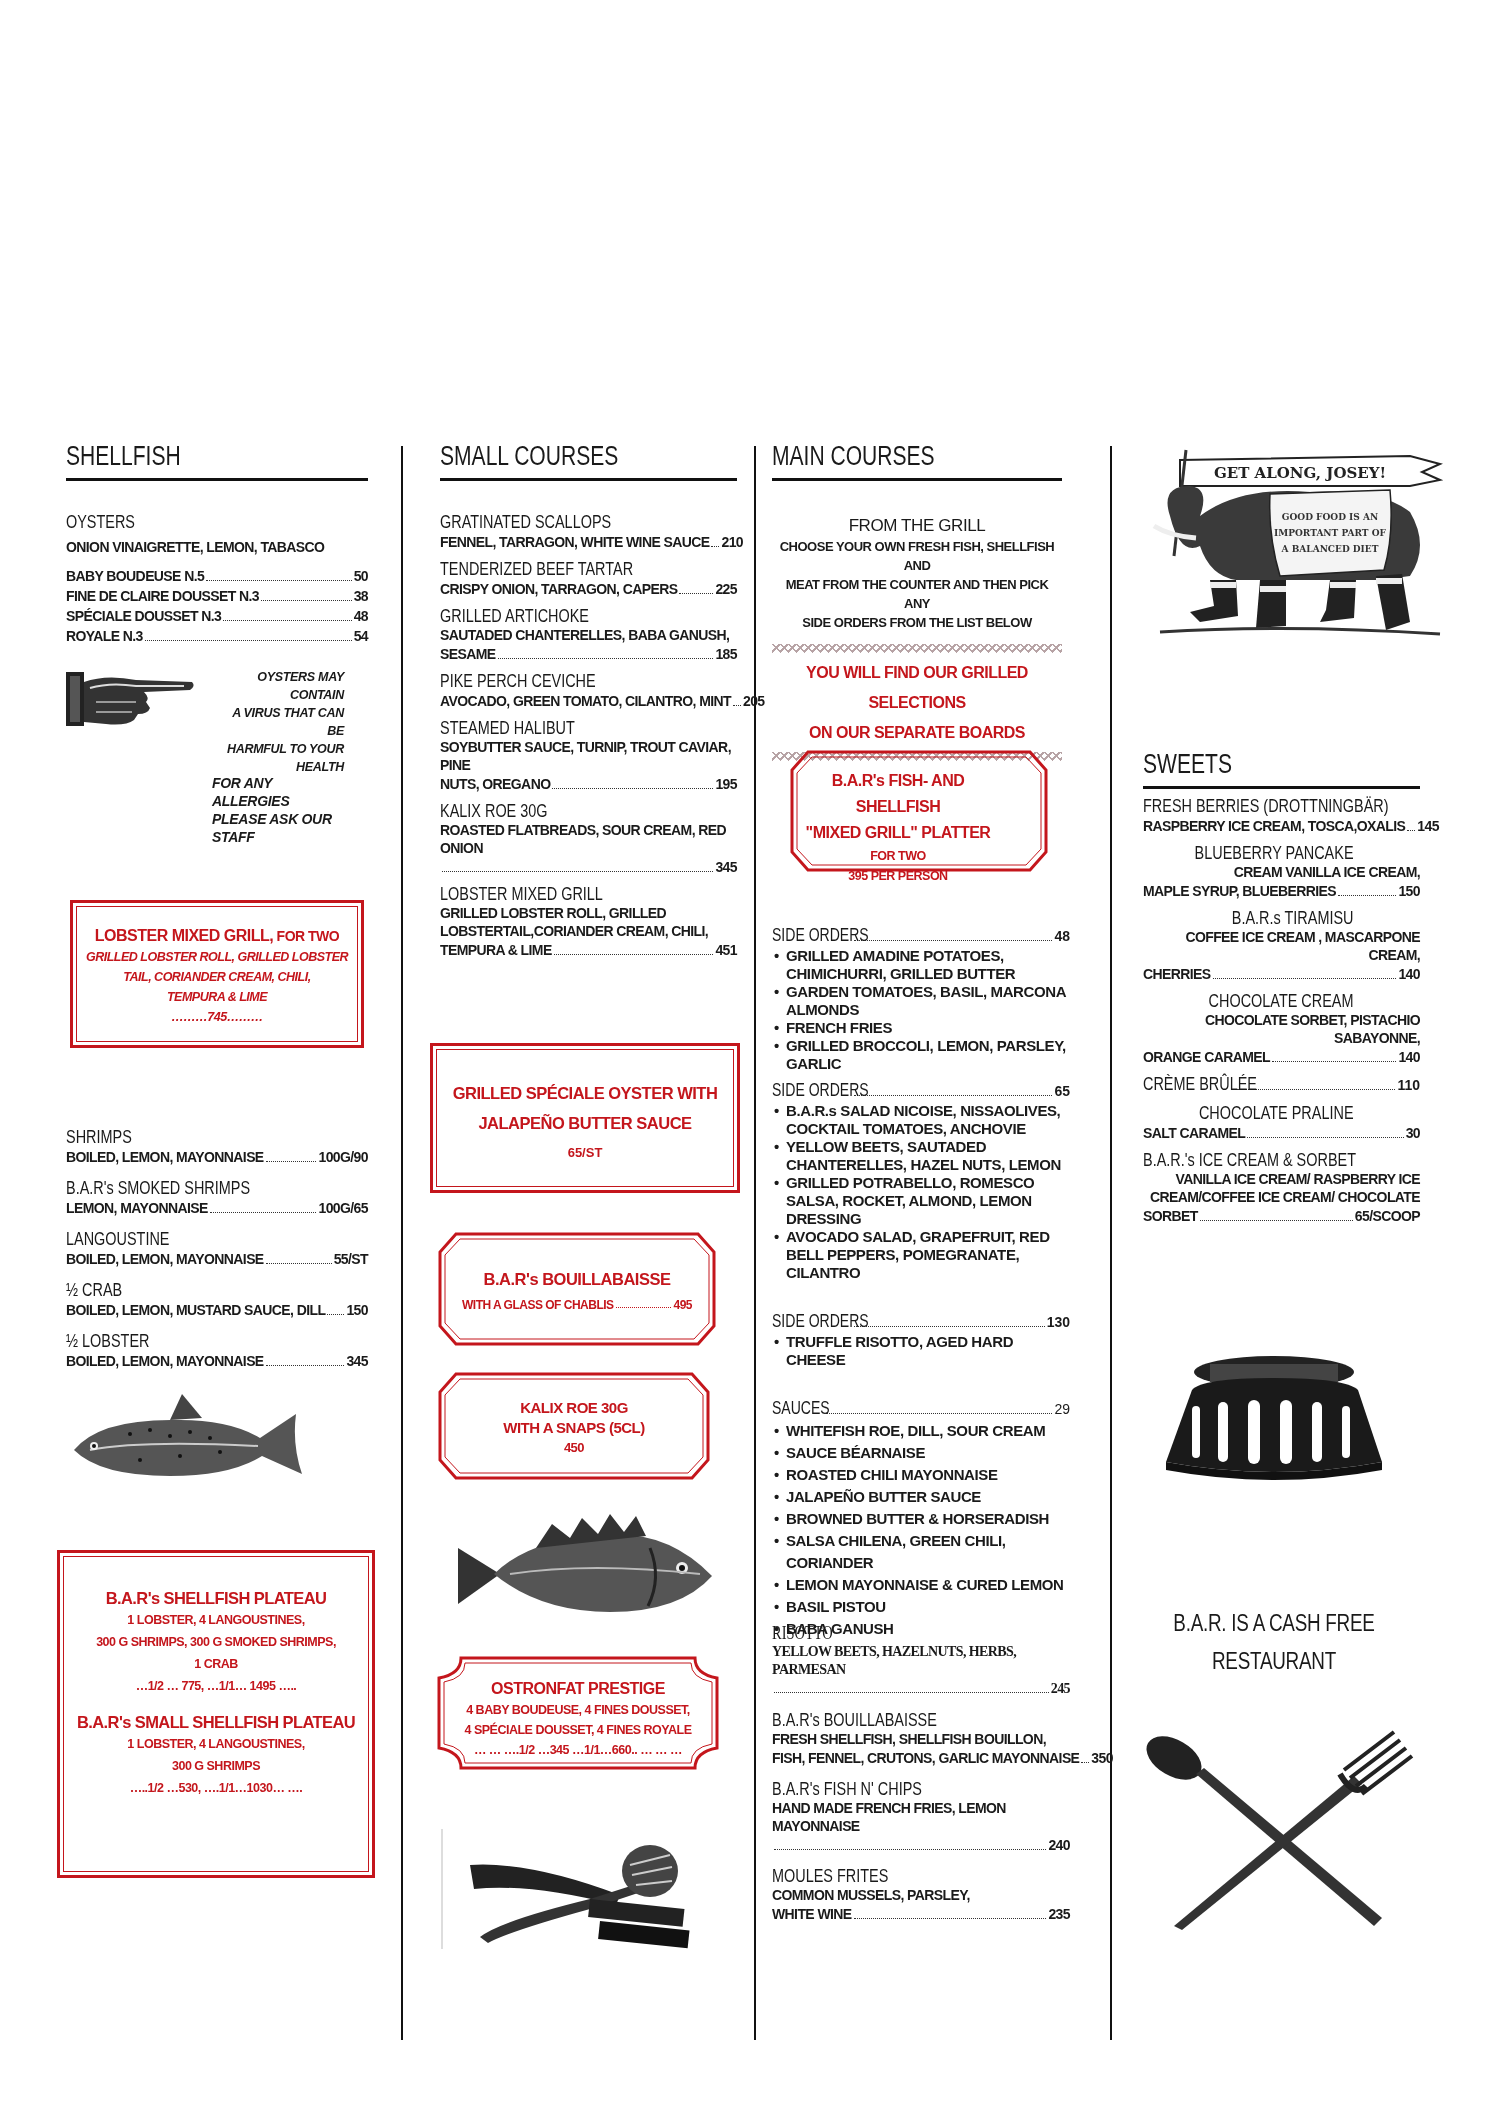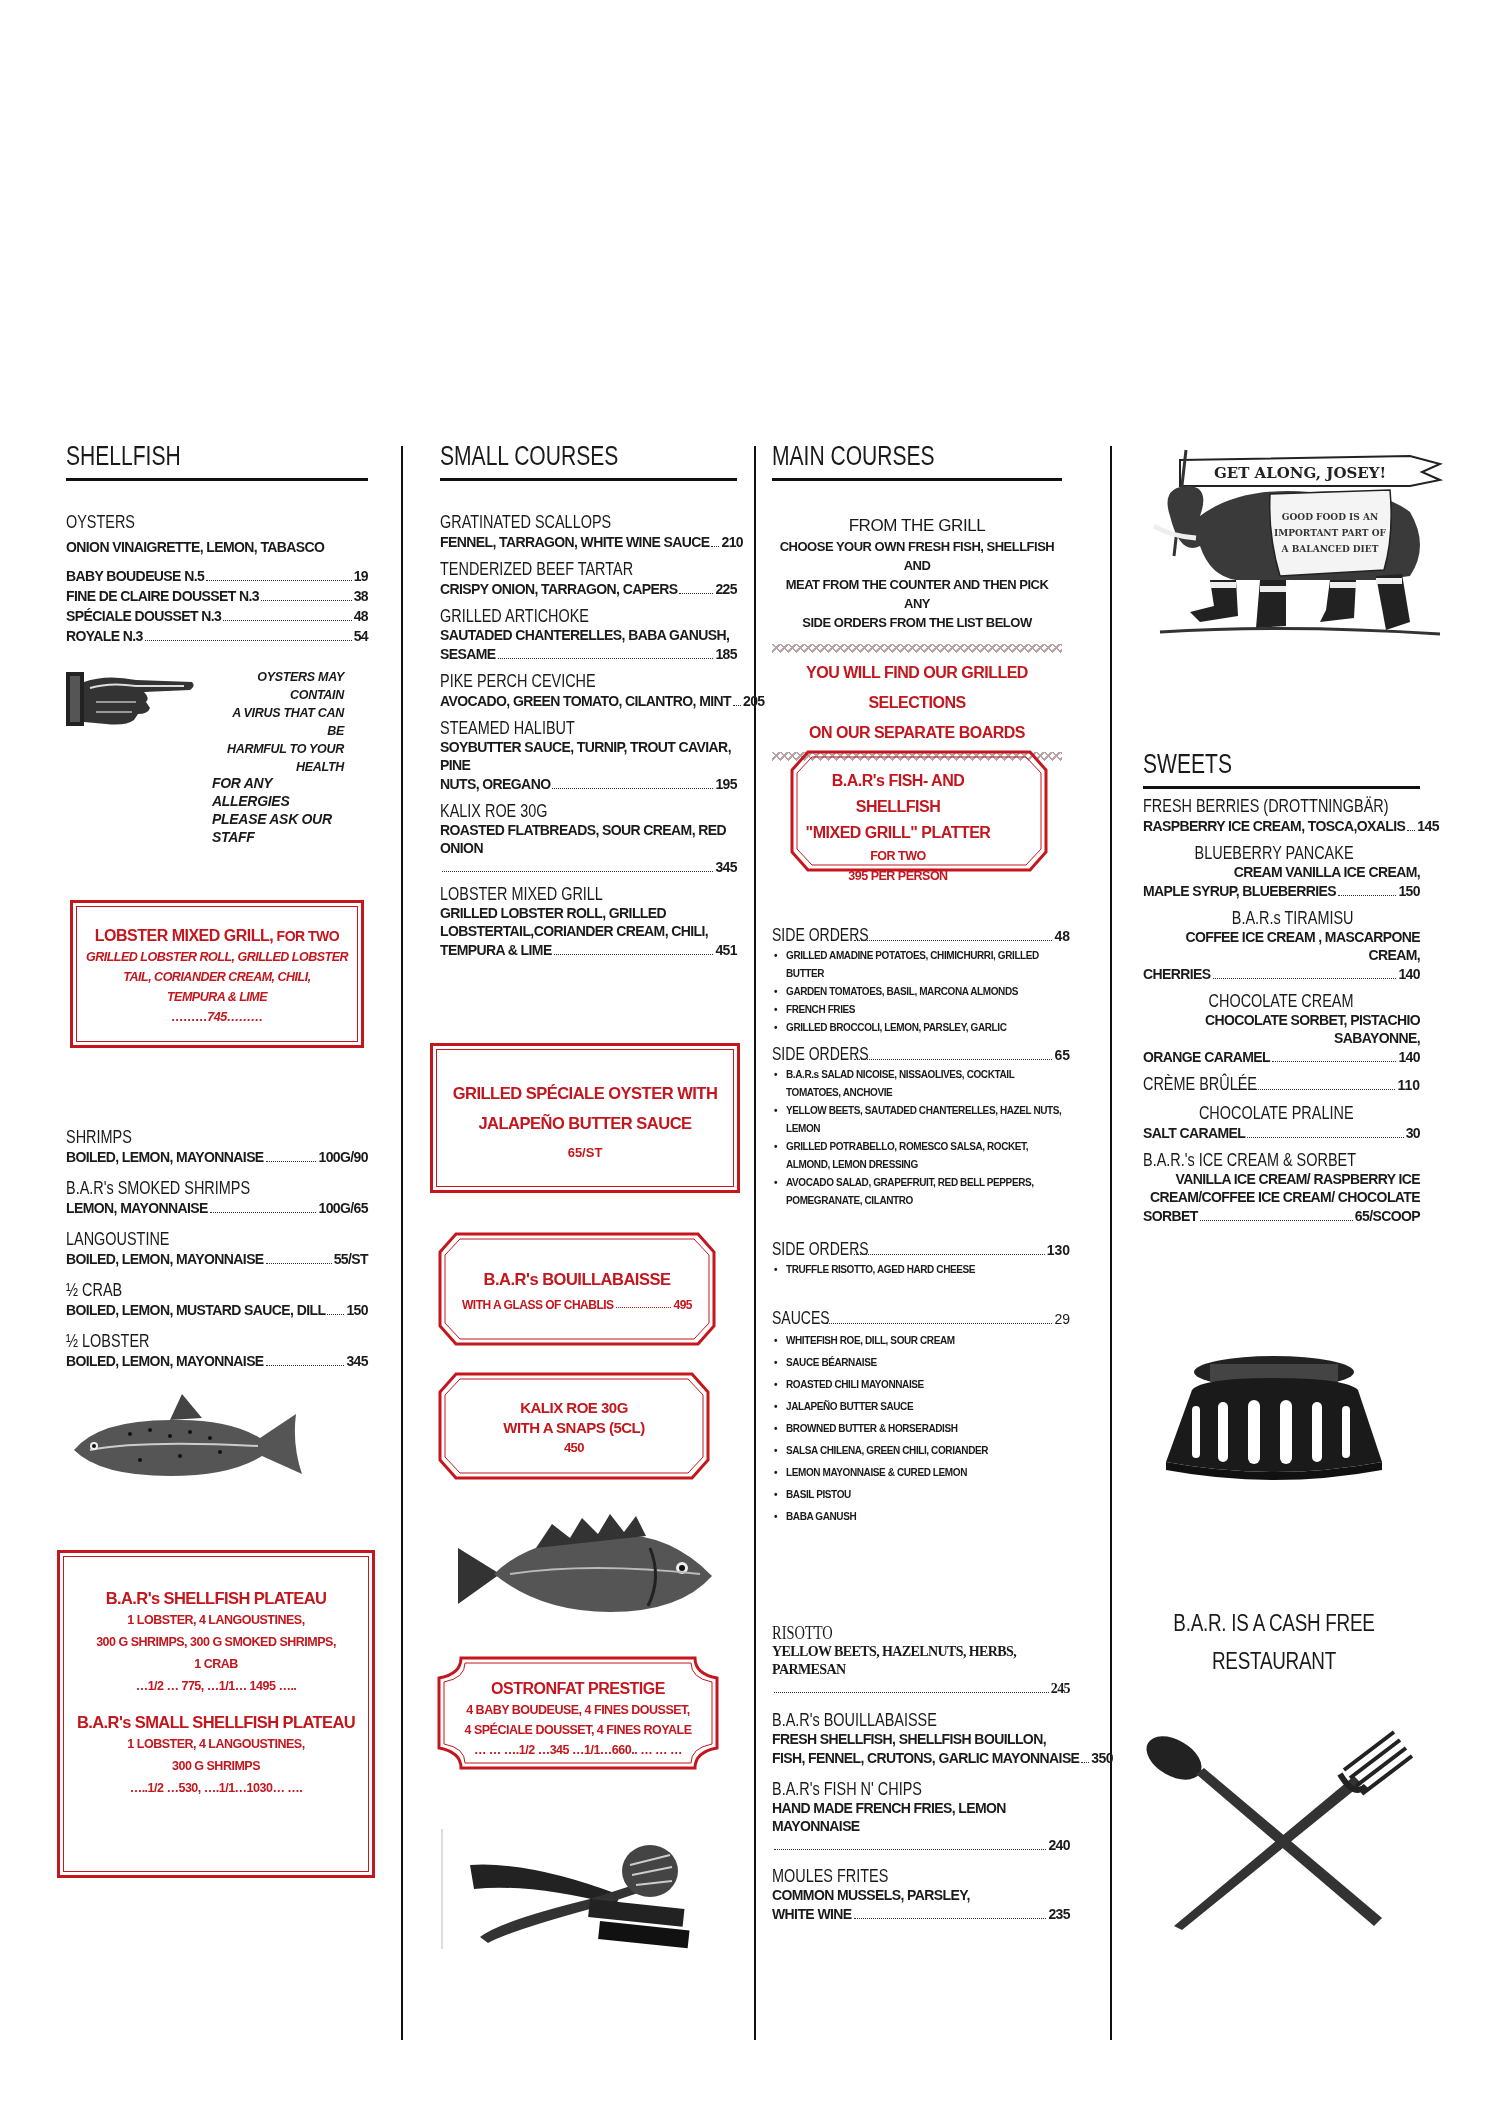--- a/index.html
+++ b/index.html
@@ -60,7 +60,7 @@
       <div class="row squeeze">
           <span class="lbl">BABY BOUDEUSE N.5</span>
           <span class="dots"></span>
-          <span class="price">19</span>
+          <span class="price">50</span>
         </div>
       <div class="row squeeze">
           <span class="lbl">FINE DE CLAIRE DOUSSET N.3</span>

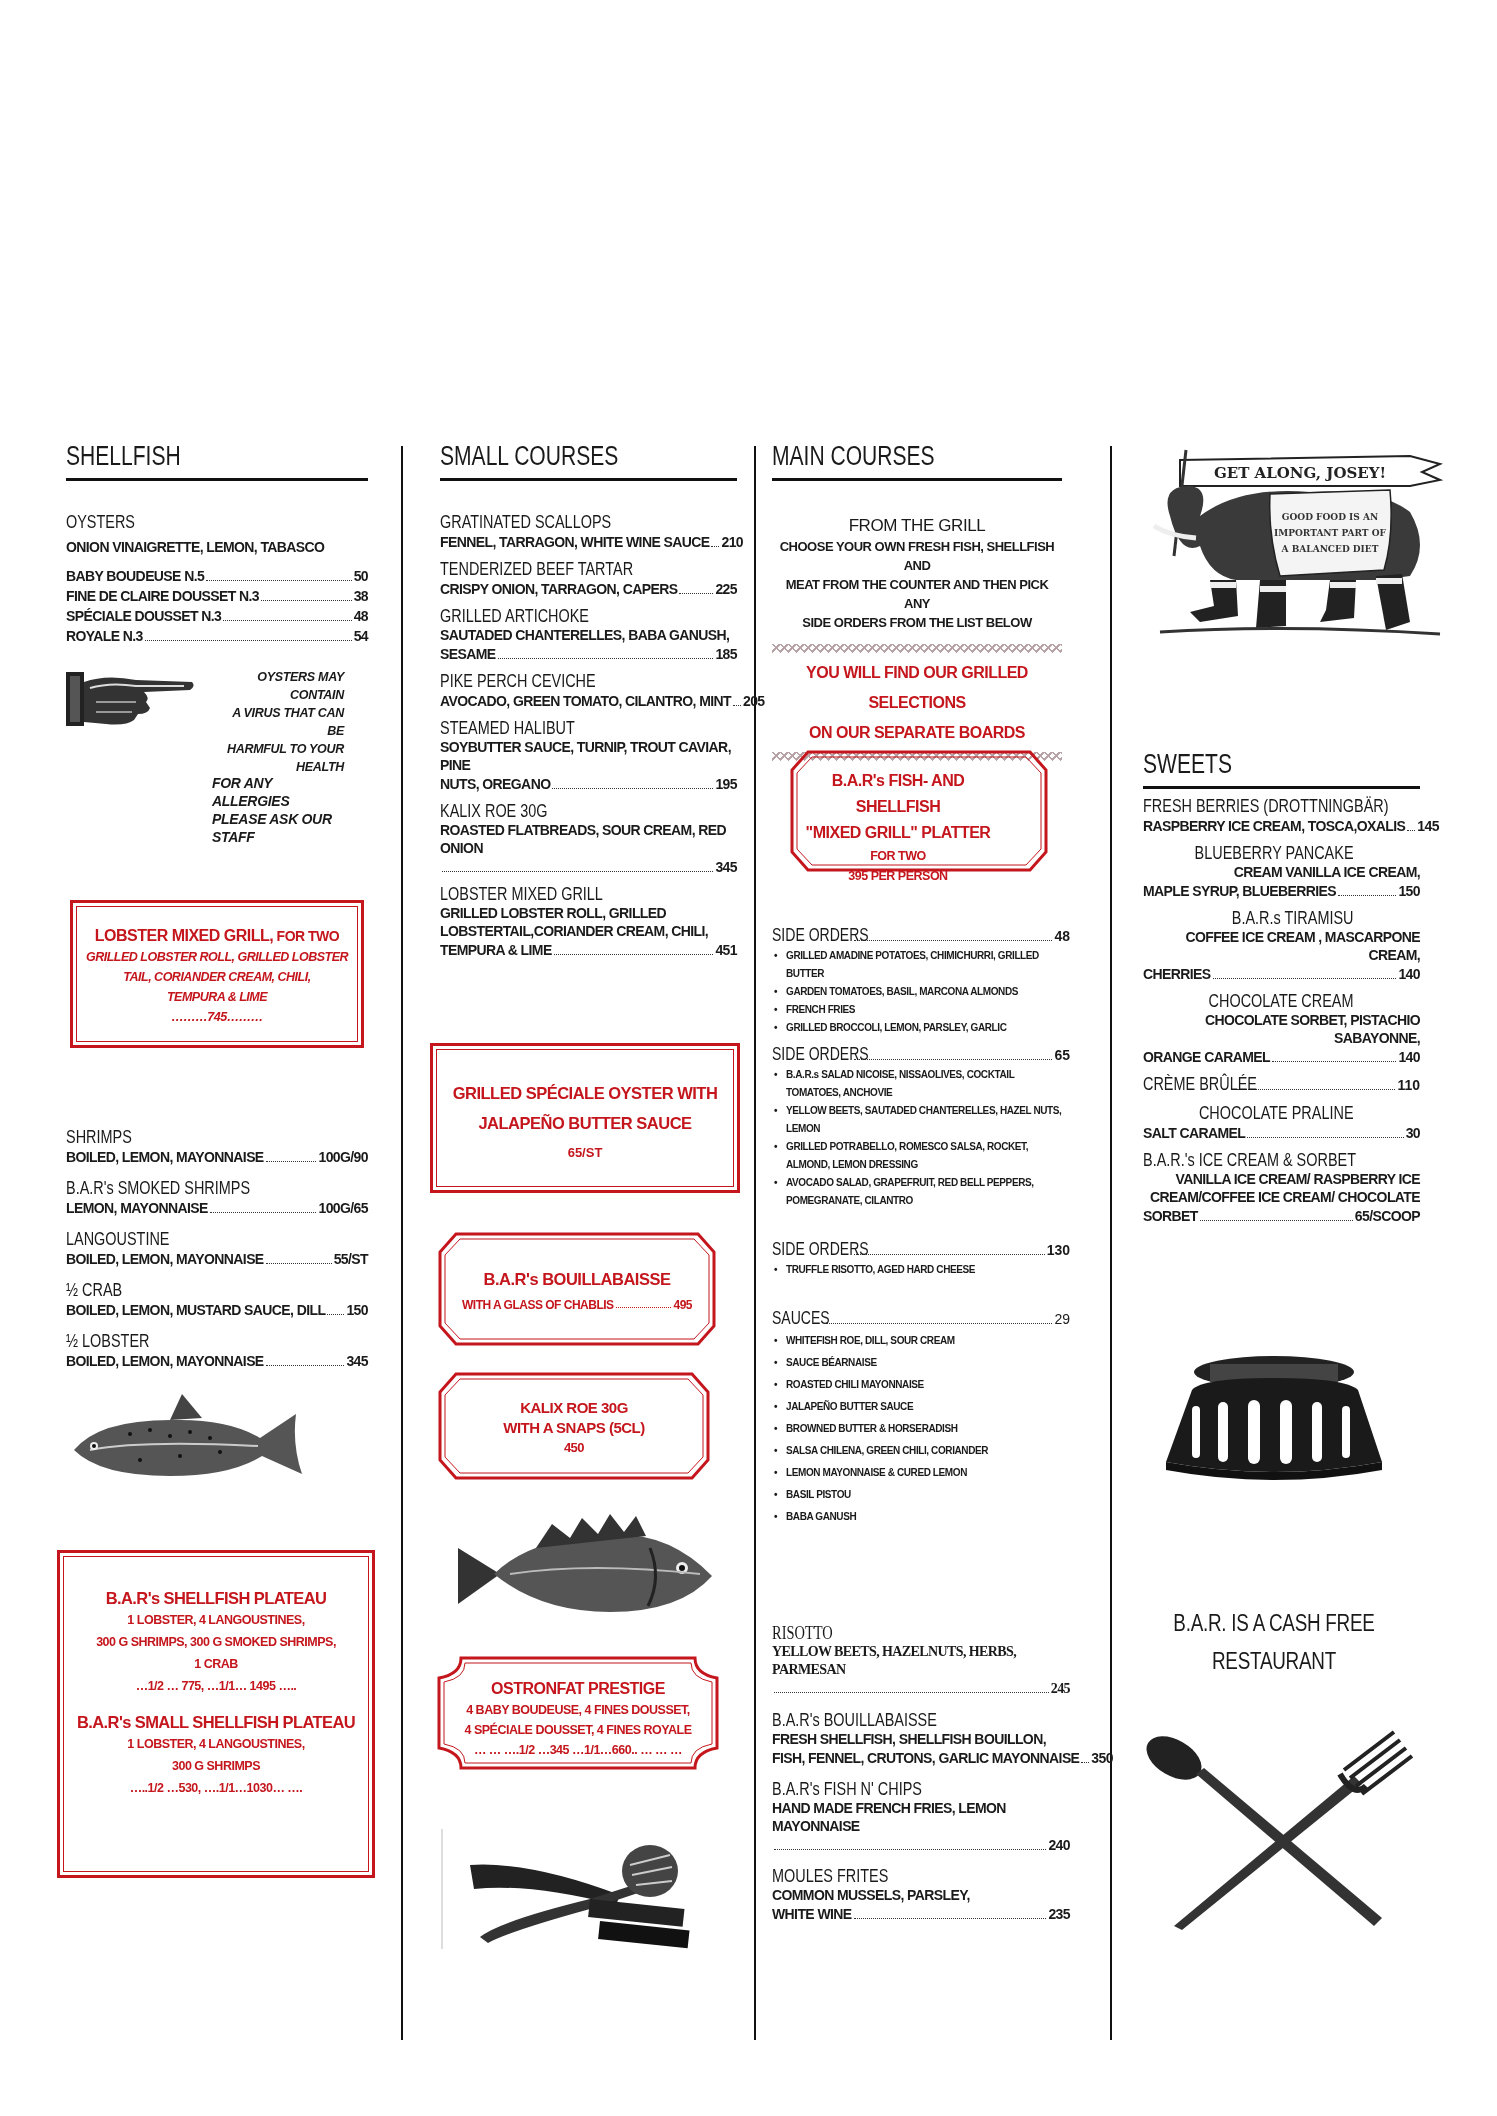--- a/index.html
+++ b/index.html
@@ -36,7 +36,7 @@
 
   .illus { position: absolute; }
   .bullets { list-style: none; }
-  .bullets li { font-size: 10px; font-weight: 700; line-height: 18px; padding-left: 14px; position: relative; letter-spacing: -0.4px; }
+  .bullets li { font-size: 15px; font-weight: 700; line-height: 18px; padding-left: 14px; position: relative; letter-spacing: -0.4px; }
   .bullets li::before { content: "•"; position: absolute; left: 2px; top: 0; }
   .zigzag { height: 10px; margin: 4px 0; background:
       linear-gradient(135deg, transparent 35%, #9a7d80 35%, #9a7d80 50%, transparent 50%) 0 0 / 8px 10px repeat-x,

